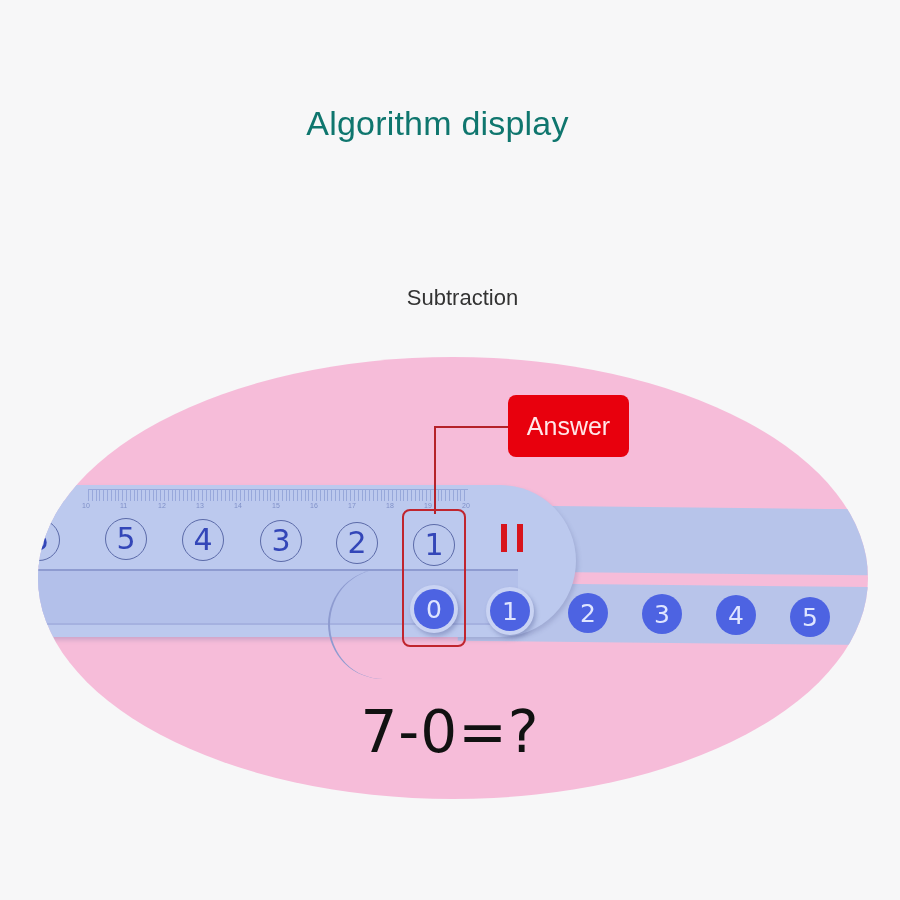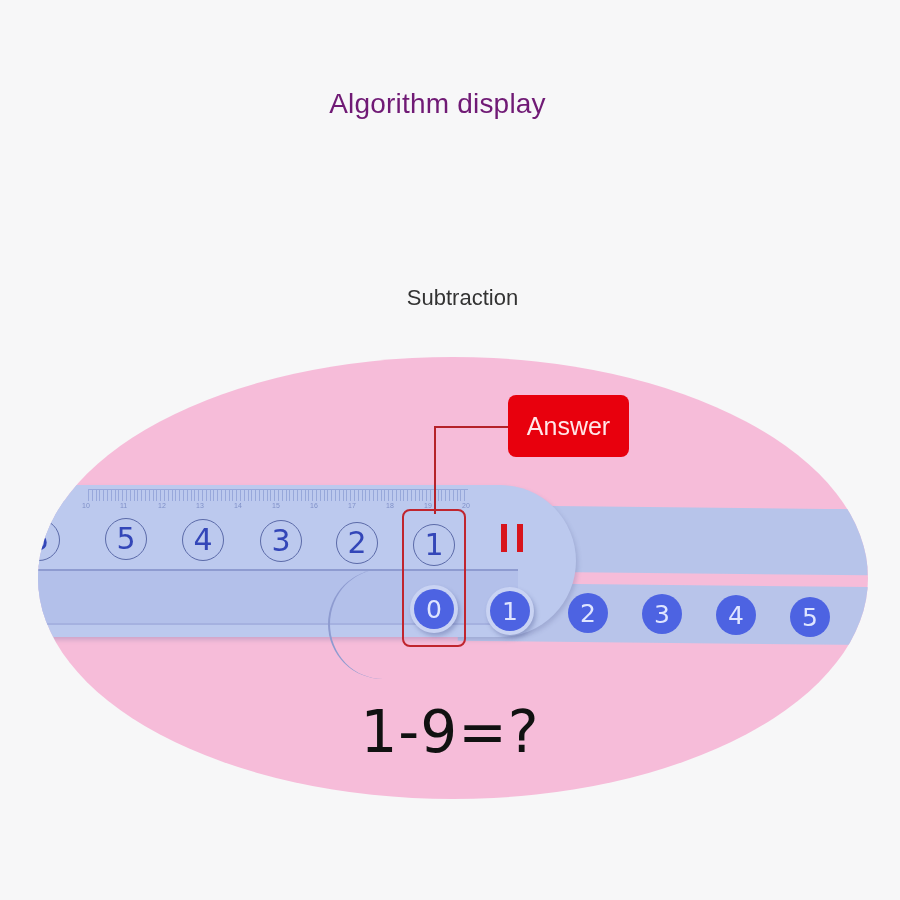--- a/index.html
+++ b/index.html
@@ -7,8 +7,8 @@
   body { position: relative; font-family: "Liberation Sans", "DejaVu Sans", sans-serif; }
 
   .title {
-    position: absolute; left: 0; top: 88px; width: 875px; text-align: center;
-    font-size: 28px; color: #701a75; letter-spacing: 0.2px;
+    position: absolute; left: 0; top: 104px; width: 875px; text-align: center;
+    font-size: 34px; color: #0f766e; letter-spacing: 0.2px;
   }
   .subtitle {
     position: absolute; left: 0; top: 285px; width: 925px; text-align: center;

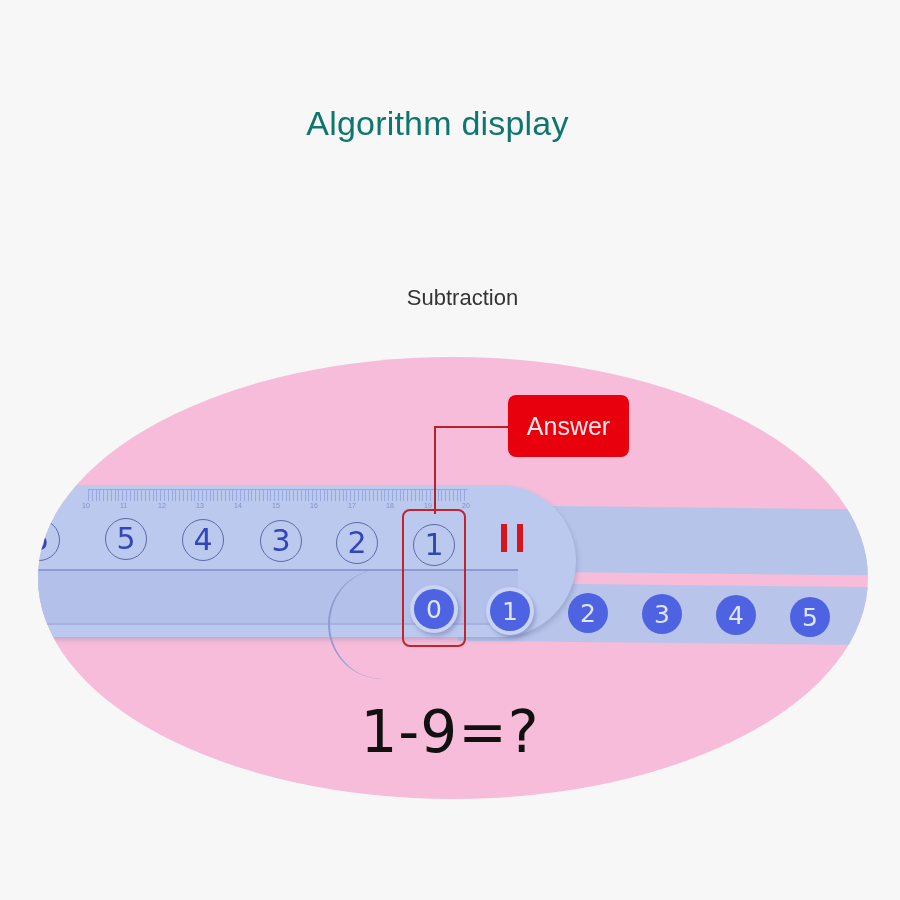--- a/index.html
+++ b/index.html
@@ -159,6 +159,6 @@
 <div class="answer-box">Answer</div>
 <div class="highlight-box"></div>
 
-<div class="equation">1-9=?</div>
+<div class="equation">7-0=?</div>
 
 </body></html>

